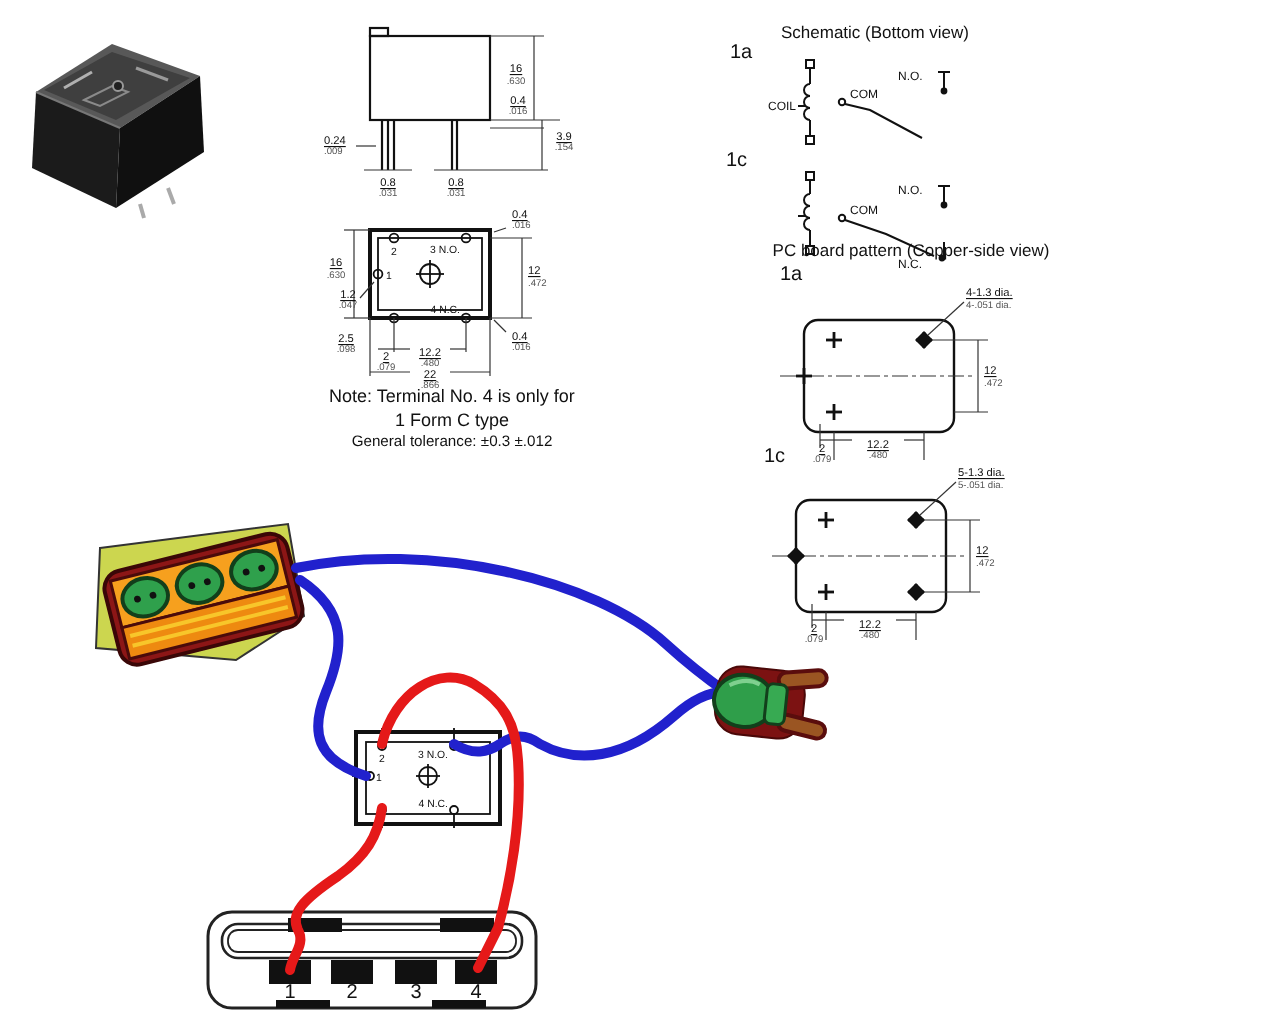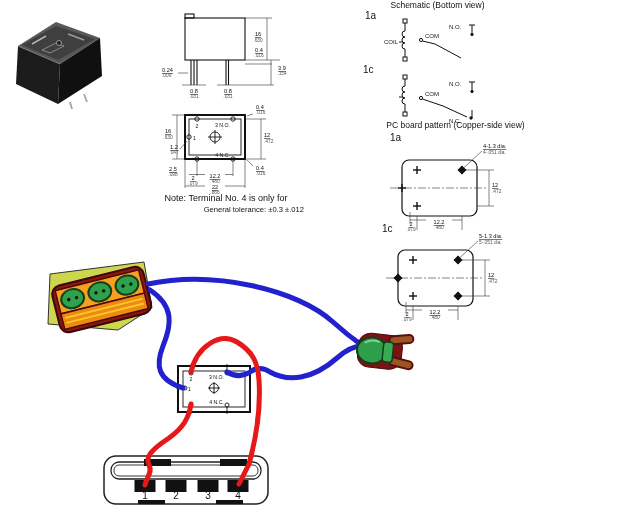--- a/index.html
+++ b/index.html
@@ -135,7 +135,7 @@
     <div class="n3">General tolerance: ±0.3 ±.012</div>
   </div>
 
-  <div class="abs" style="left:355px;top:0;width:165px;">
+  <div class="abs" style="left:355px;top:11px;width:165px;">
     <div class="sec-title">Schematic (Bottom view)</div>
     <div class="abs variant" style="left:10px;top:10px;">1a</div>
     <svg class="abs" style="left:28px;top:16px;" width="115" height="50" viewBox="0 0 115 50">

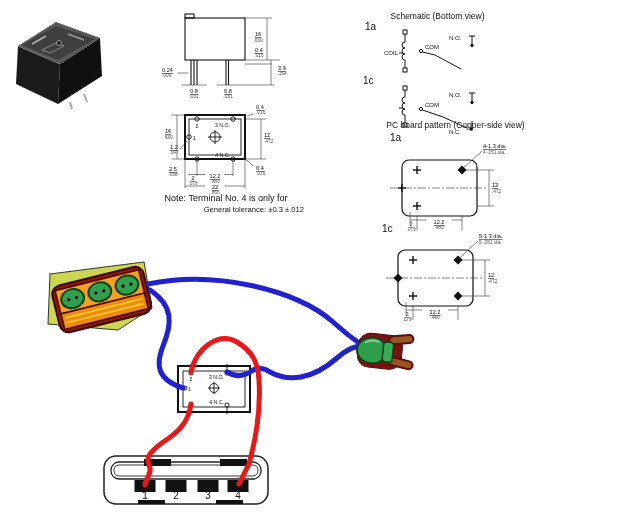--- a/index.html
+++ b/index.html
@@ -132,6 +132,7 @@
 
   <div class="abs note" style="left:148px;top:193px;">
     <div class="n1">Note: Terminal No. 4 is only for</div>
+    <div class="n2">1 Form C type</div>
     <div class="n3">General tolerance: ±0.3 ±.012</div>
   </div>
 

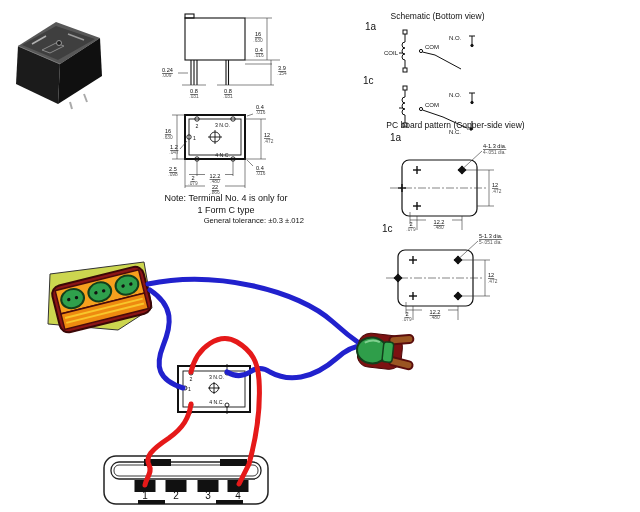--- a/index.html
+++ b/index.html
@@ -17,7 +17,7 @@
   .variant{font-size:10px;}
   .note{width:156px;text-align:center;line-height:1.3;}
   .note .n1,.note .n2{font-size:9px;}
-  .note .n3{font-size:7.6px;text-align:right;}
+  .note .n3{font-size:7.6px;text-align:center;}
 </style>
 </head>
 <body>

